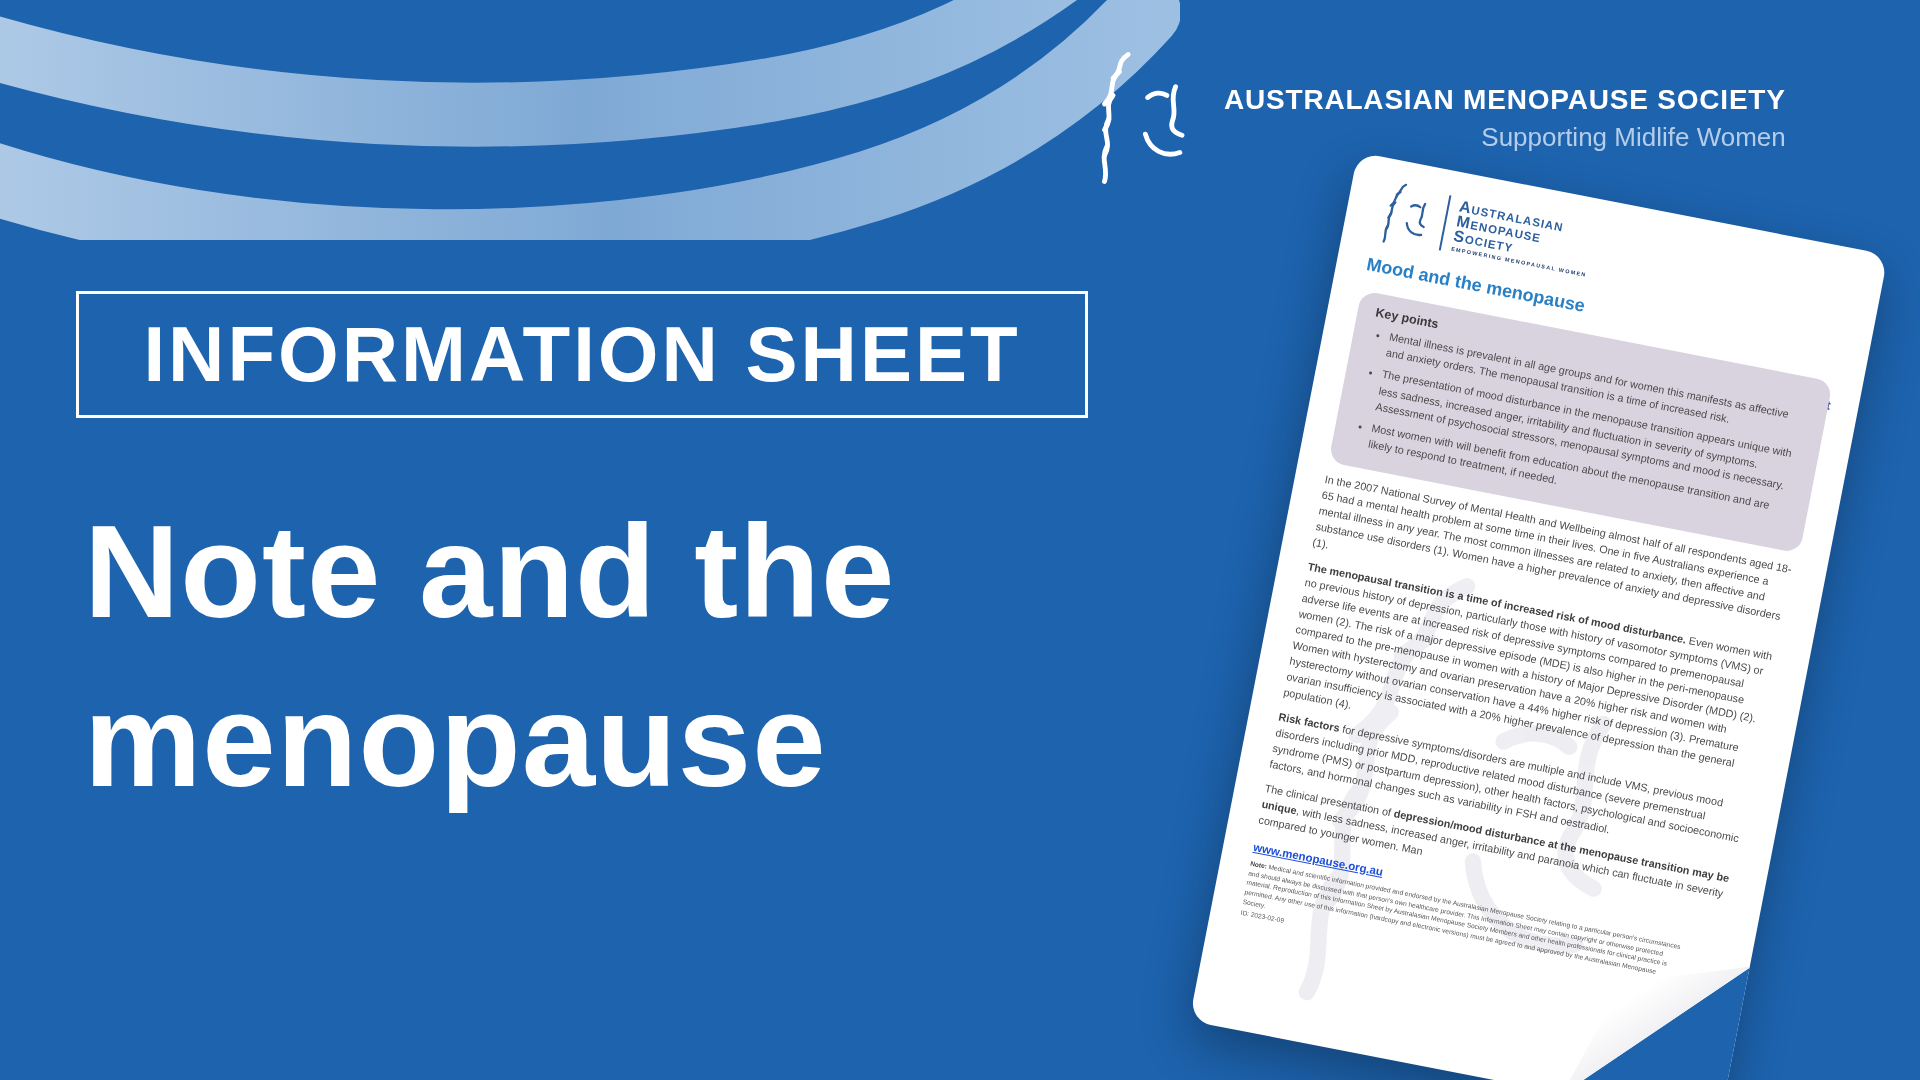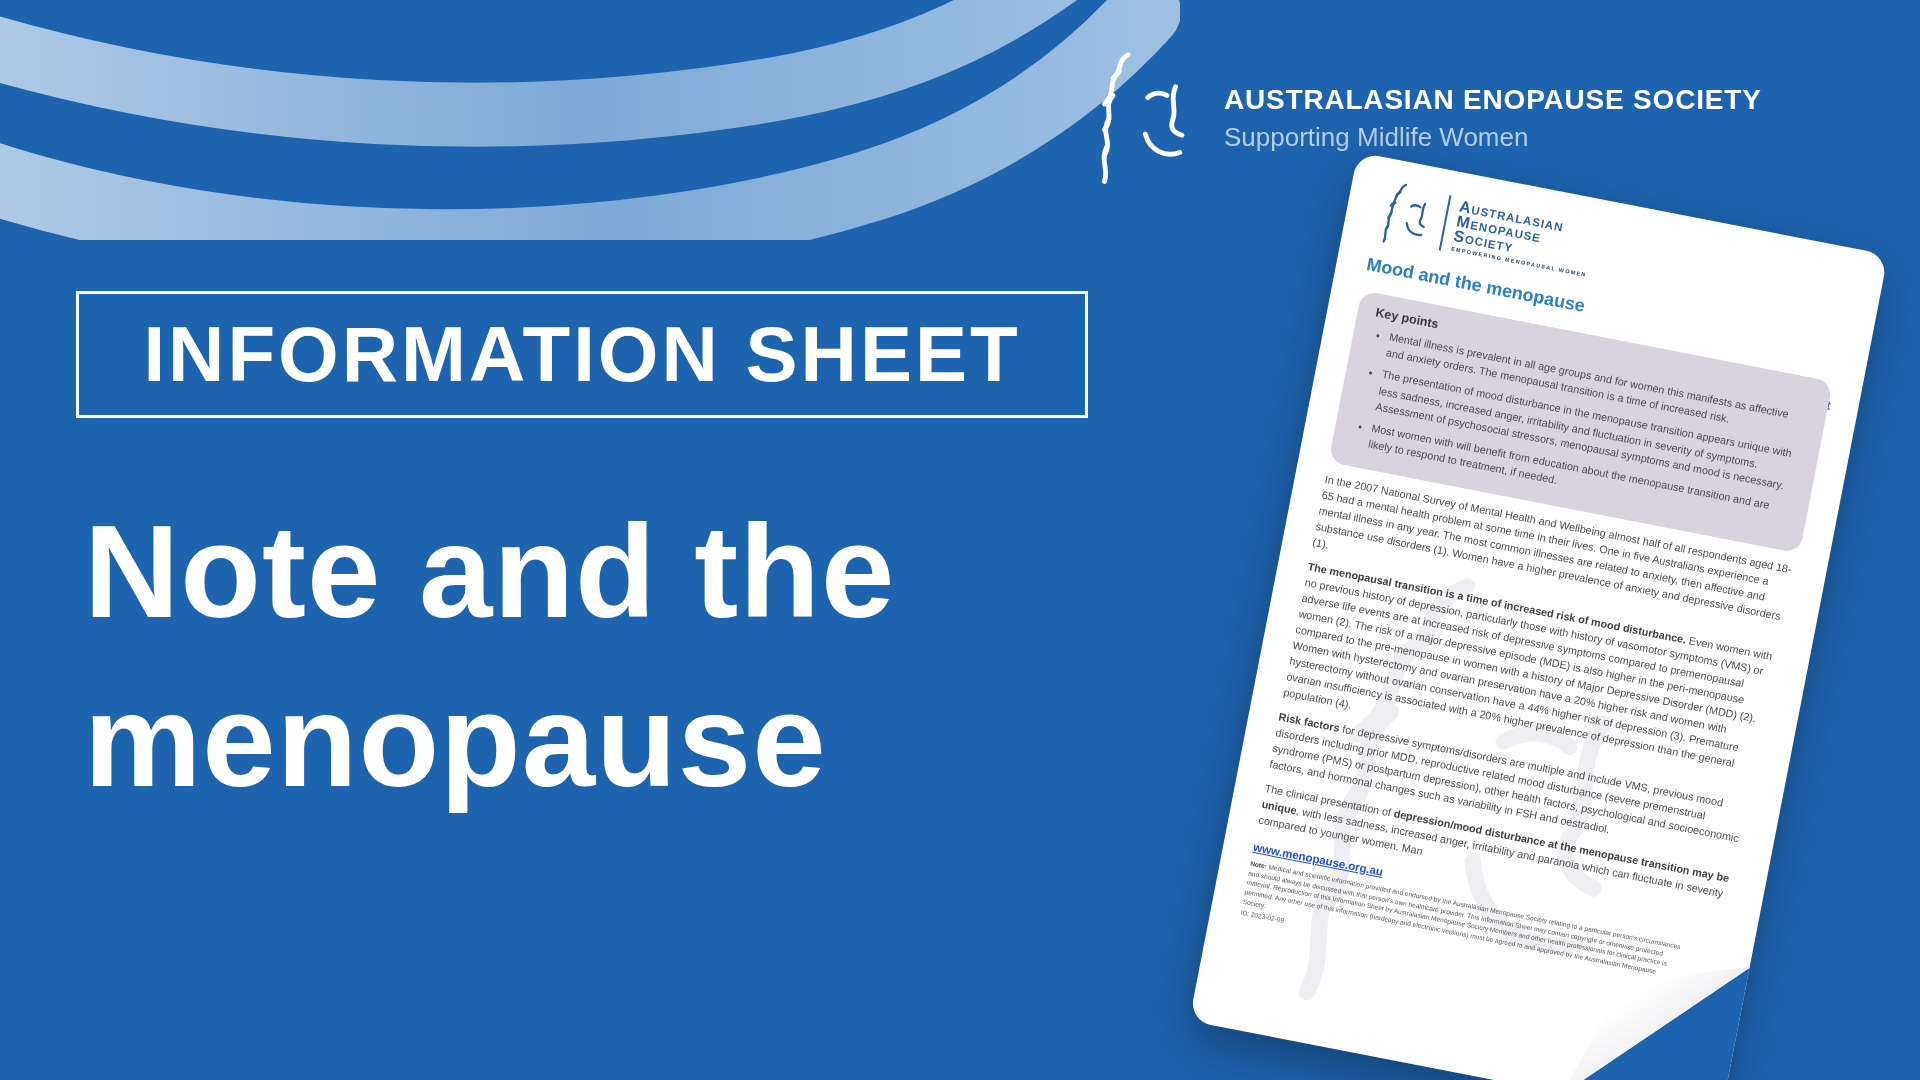--- a/index.html
+++ b/index.html
@@ -125,7 +125,7 @@
       </svg>
   </span>
   <div>
-    <div class="org-name">AUSTRALASIAN ENOPAUSE SOCIETY</div>
+    <div class="org-name">AUSTRALASIAN MENOPAUSE SOCIETY</div>
     <div class="org-tagline">Supporting Midlife Women</div>
   </div>
 </div>

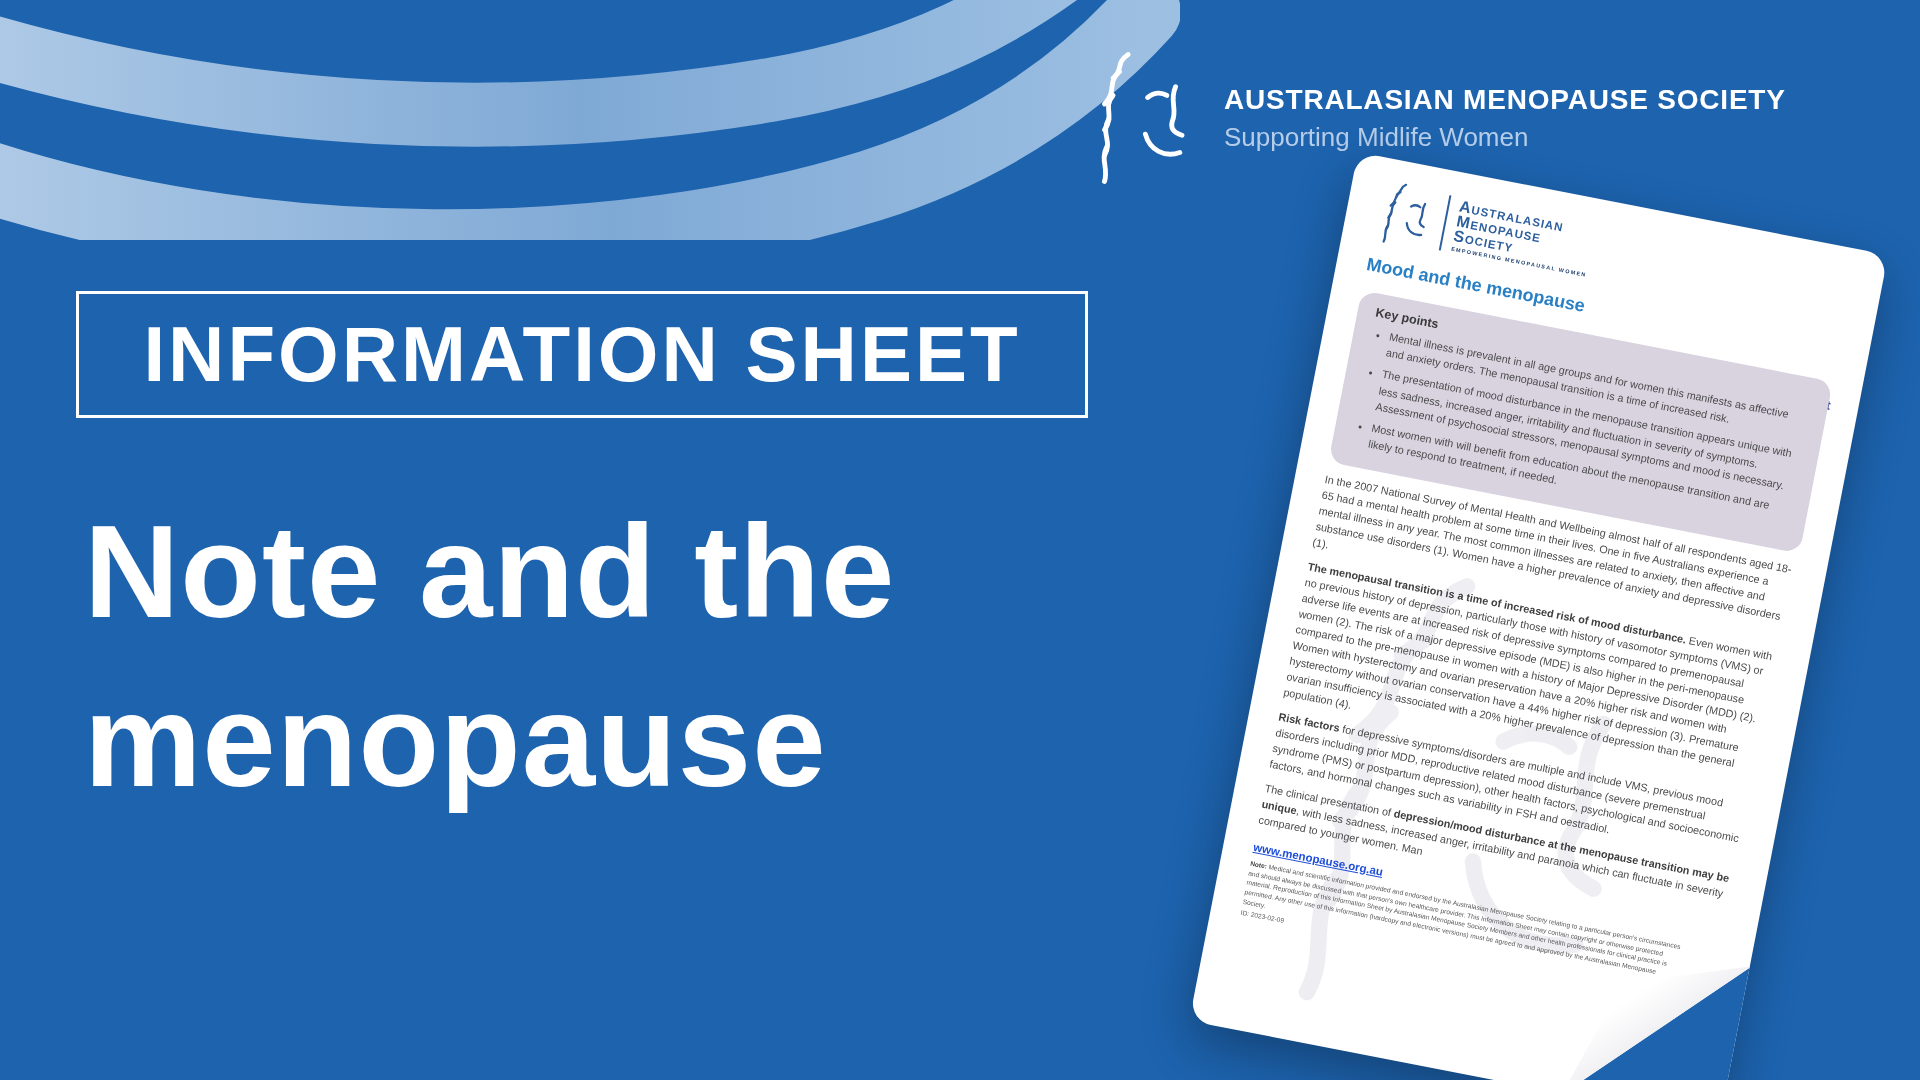--- a/index.html
+++ b/index.html
@@ -19,7 +19,7 @@
   .banner-logo .face { width:120px; height:140px; color:#ffffff; }
   .banner-logo .face svg { width:100%; height:100%; }
   .org-name { font-size:28px; font-weight:bold; letter-spacing:0.8px; color:#ffffff; }
-  .org-tagline { font-size:26px; font-weight:400; color:#b5cde9; margin-top:6px; }
+  .org-tagline { font-size:26px; font-weight:400; color:#b5cde9; margin-top:6px;text-align:right; }
 
   
   .badge-box {

